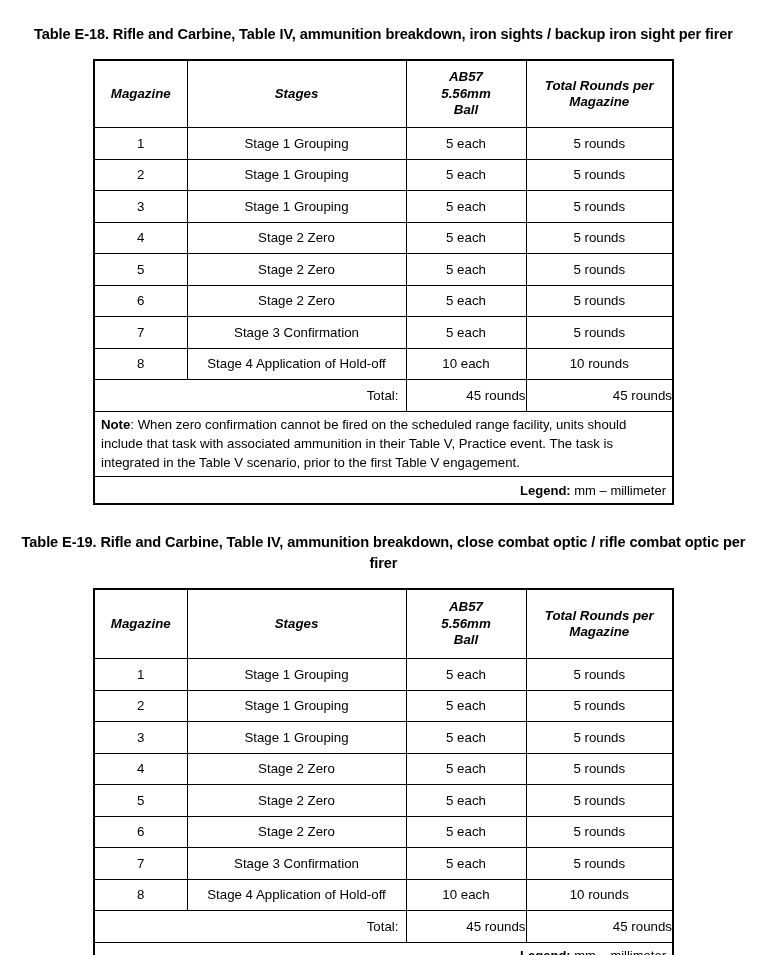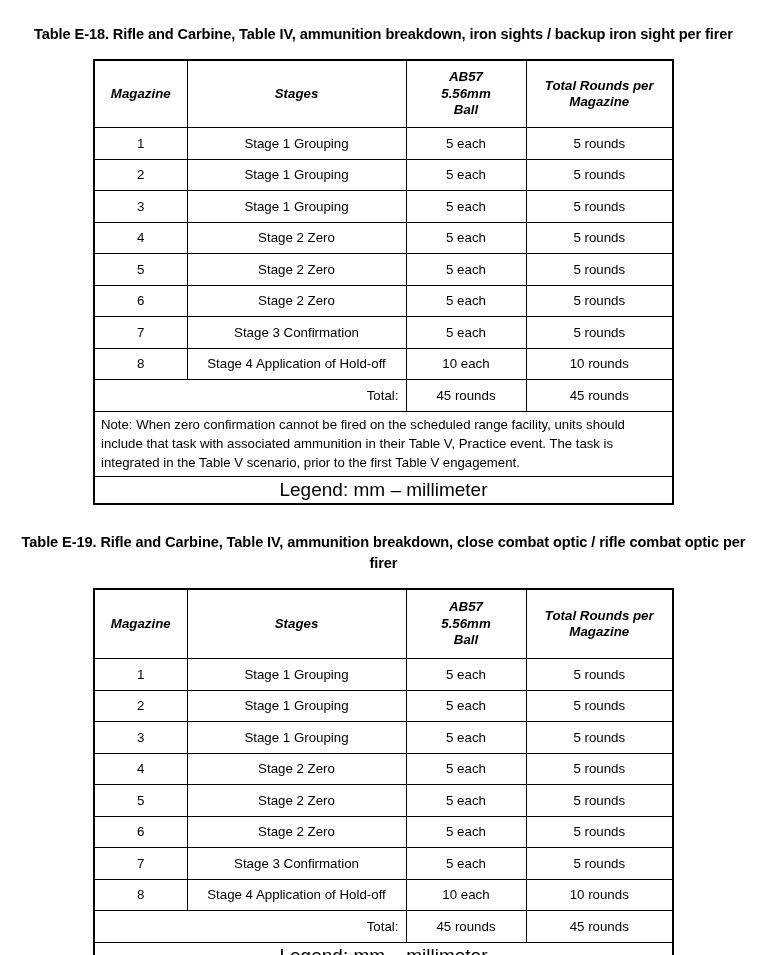--- a/index.html
+++ b/index.html
@@ -84,7 +84,7 @@
   tr.total-row td {
     height: 30.5px;
     vertical-align: middle;
-    text-align: center;
+    text-align: right;
   }
   tr.total-row td.total-label {
     text-align: right;

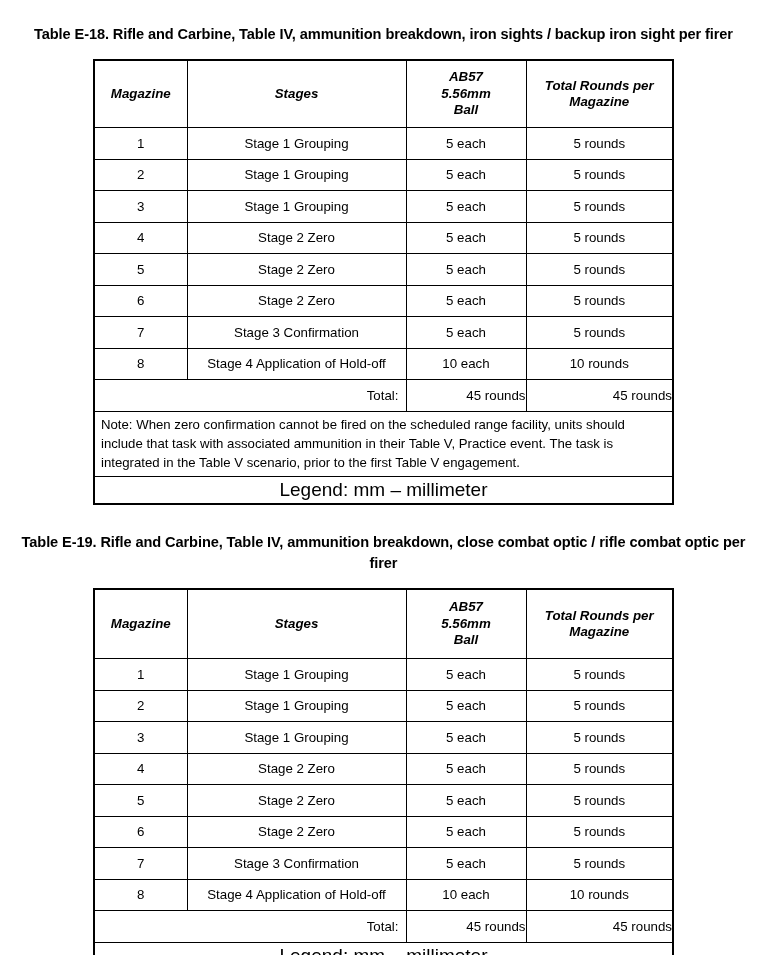--- a/index.html
+++ b/index.html
@@ -108,7 +108,7 @@
     padding: 0 6px;
     font-size: 19px;
   }
-  .b { font-weight: normal; }
+  .b { font-weight: bold; }
 </style>
 </head>
 <body>

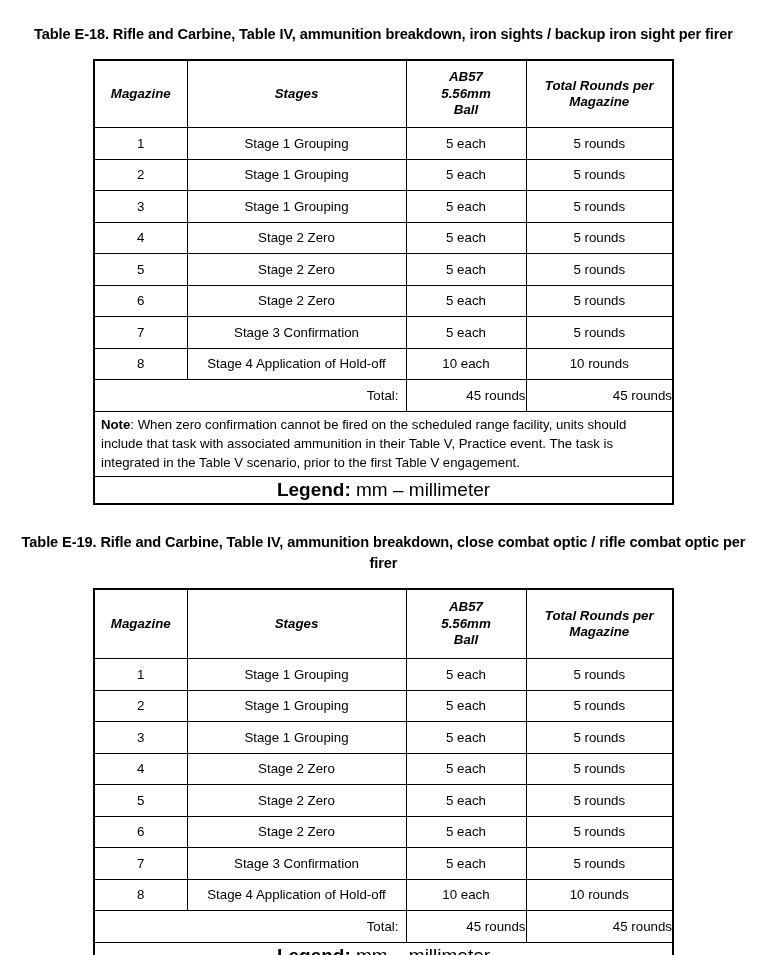--- a/index.html
+++ b/index.html
@@ -102,11 +102,11 @@
   }
   
   tr.legend-row td {
-    text-align: center;
+    text-align: right;
     vertical-align: middle;
     height: 26px;
     padding: 0 6px;
-    font-size: 19px;
+    font-size: 13px;
   }
   .b { font-weight: bold; }
 </style>

